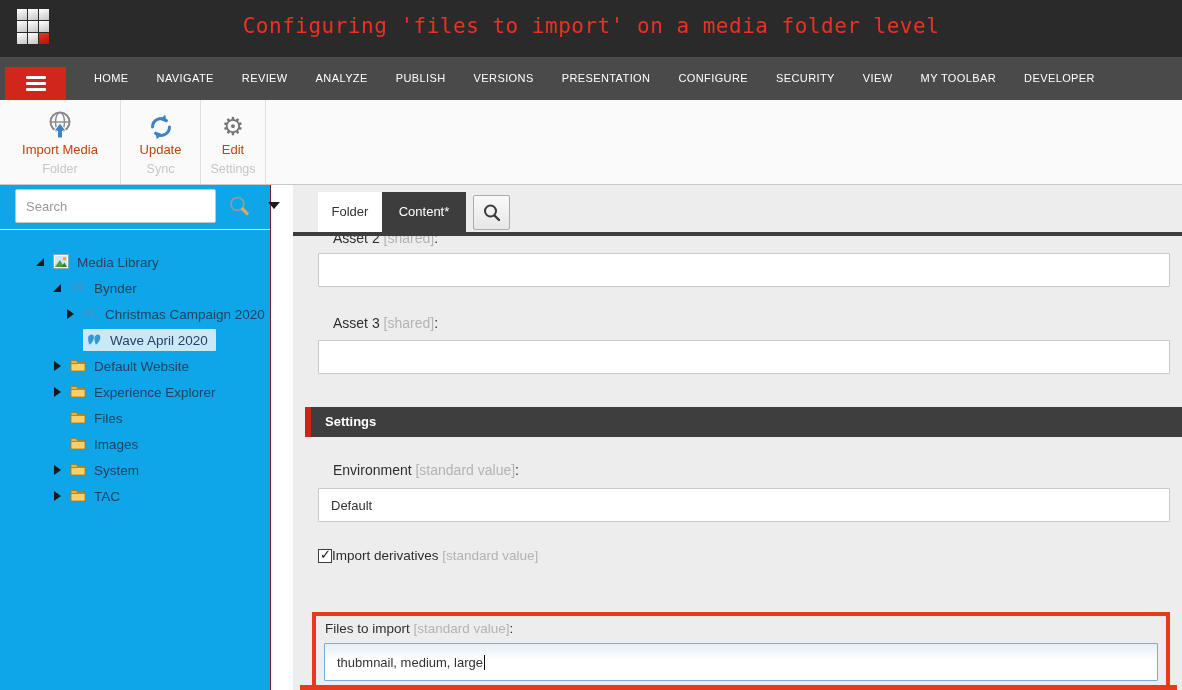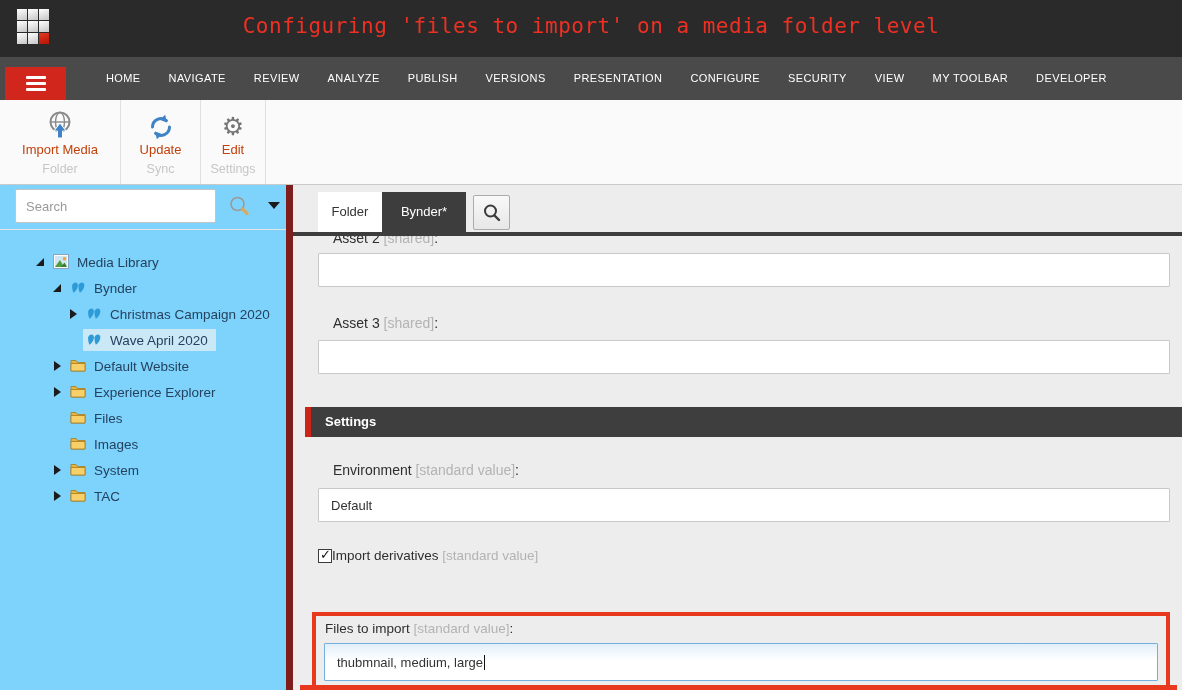--- a/index.html
+++ b/index.html
@@ -25,7 +25,7 @@
                background:#d0261c; display:flex; flex-direction:column;
                justify-content:center; align-items:center; gap:3px; cursor:pointer; }
   .hamburger i { display:block; width:20px; height:3px; background:#fff; border-radius:1px; }
-  .ribbon-tabs { position:absolute; left:92px; top:0; height:56px; display:flex;text-align:right; }
+  .ribbon-tabs { position:absolute; left:80px; top:0; height:56px; display:flex;text-align:right; }
   .ribbon-tabs .rtab { color:#fff; font-size:11px; letter-spacing:0.4px;
                        line-height:43px; padding:0 14px; cursor:pointer; }
 

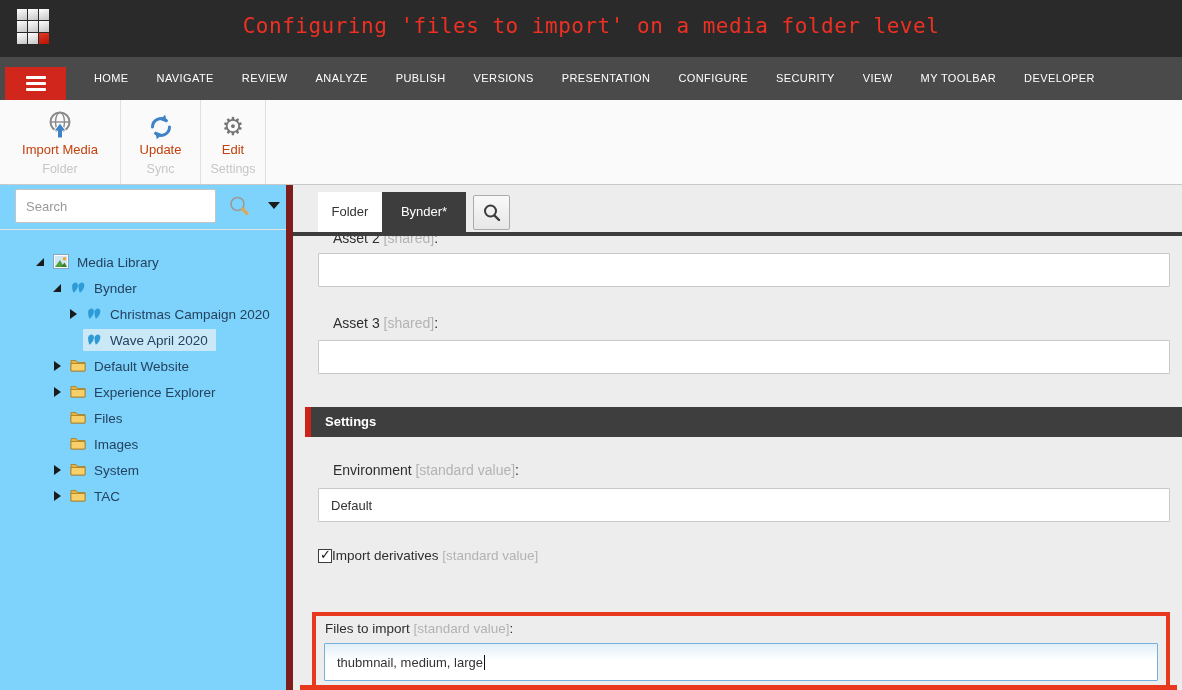--- a/index.html
+++ b/index.html
@@ -41,8 +41,8 @@
                 font-family:"DejaVu Sans", sans-serif; }
 
   
-  .sidebar { position:absolute; left:0; top:185px; width:293px; height:505px;
-             background:#7dd3fc; border-right:7px solid #7f1d1d; }
+  .sidebar { position:absolute; left:0; top:185px; width:271px; height:505px;
+             background:#0ea5e9; border-right:1px solid #7f1d1d; }
   .search-row { position:absolute; left:0; top:0; width:100%; height:45px;
                 border-bottom:1px solid #e4e4e4; }
   .search-input { position:absolute; left:15px; top:4px; width:201px; height:34px;

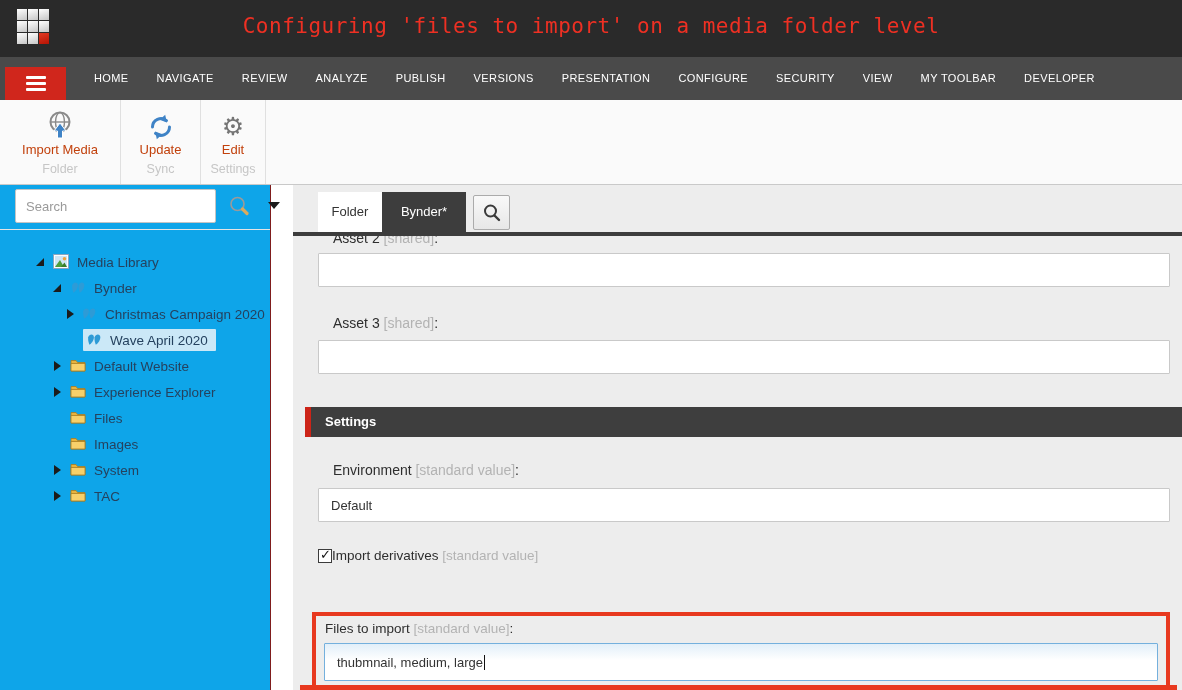--- a/index.html
+++ b/index.html
@@ -361,7 +361,7 @@
 <div class="content">
   <div class="tabrow">
     <div class="tab folder">Folder</div>
-    <div class="tab contentt">Bynder*</div>
+    <div class="tab contentt">Content*</div>
     <div class="searchbtn">
       <span>
         <svg width="20" height="20" viewBox="0 0 20 20">

